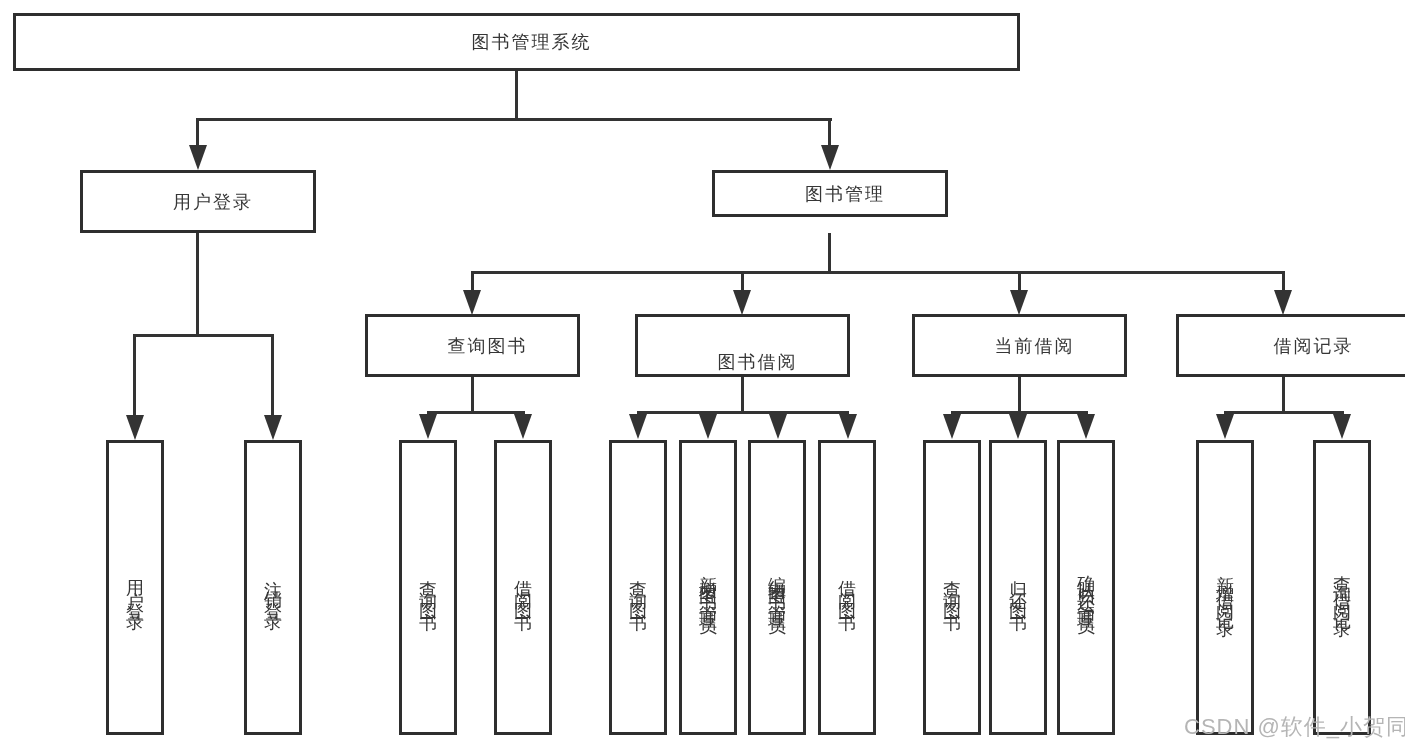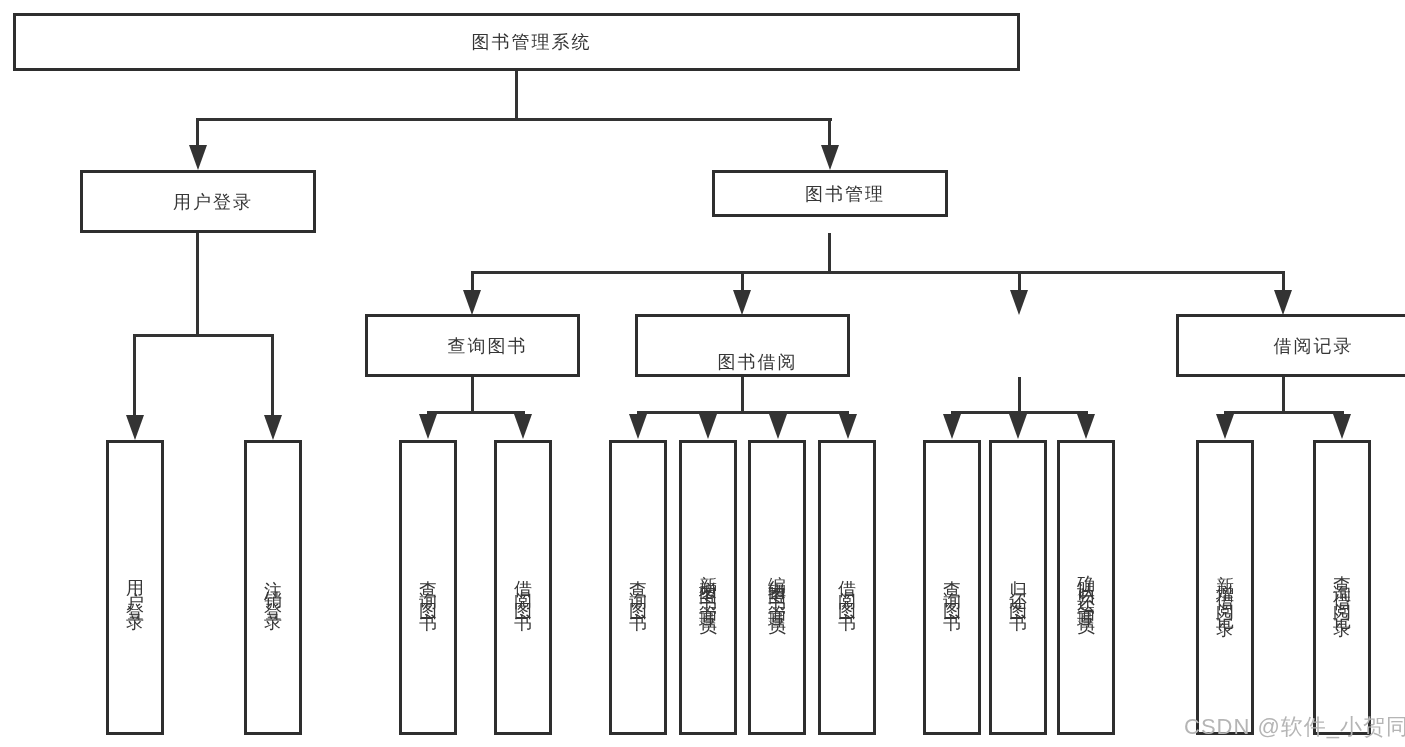--- a/index.html
+++ b/index.html
@@ -87,6 +87,9 @@
   <div class="box" style="left:635px;top:314px;width:215px;height:63px;align-items:flex-end;">
     <span>图书借阅</span>
   </div>
+  <div class="box" style="left:912px;top:314px;width:215px;height:63px;">
+    <span>当前借阅</span>
+  </div>
   <div class="box" style="left:1176px;top:314px;width:245px;height:63px;">
     <span>借阅记录</span>
   </div>

